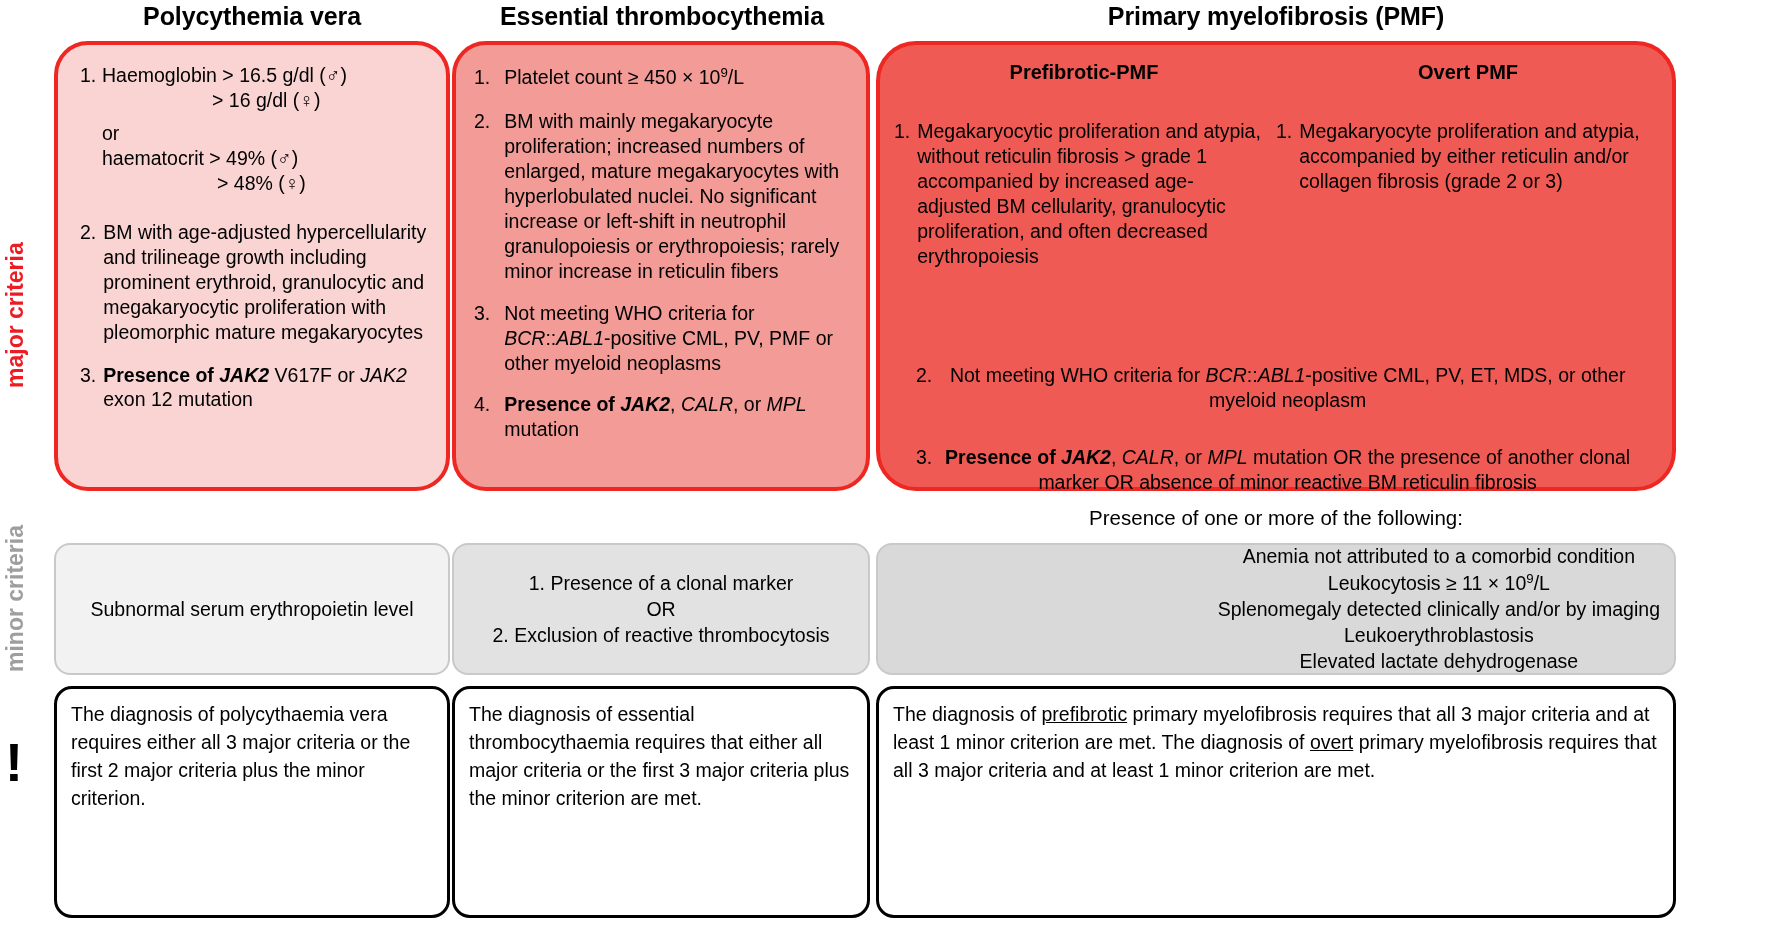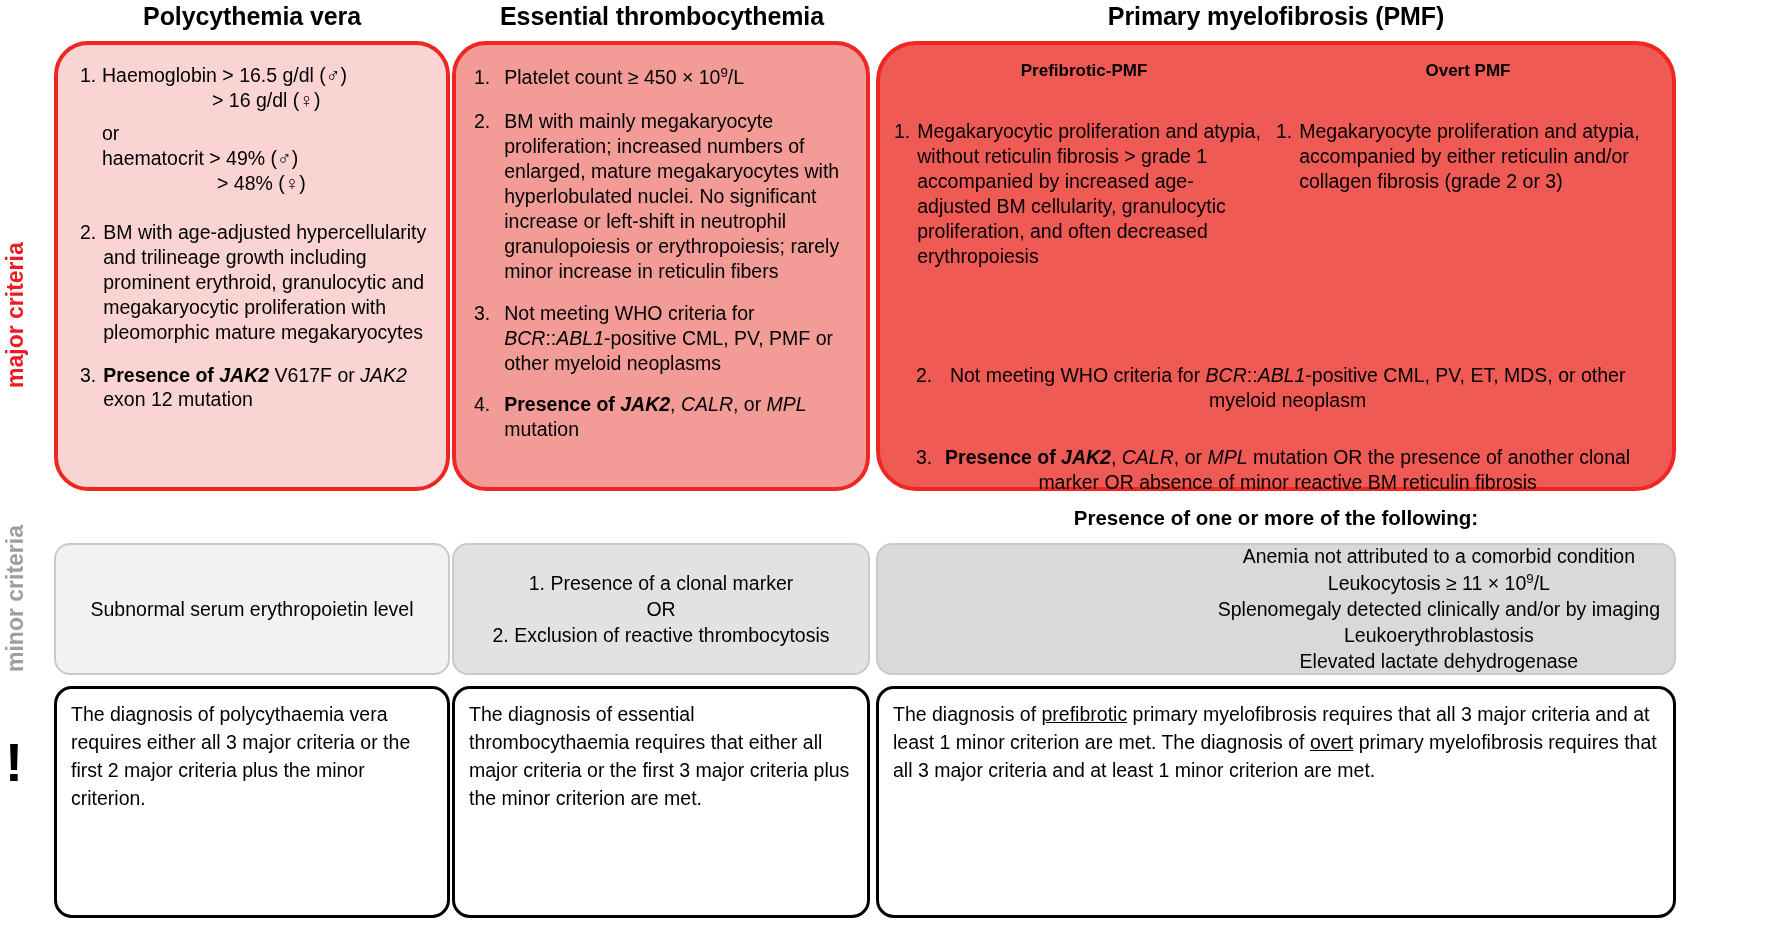--- a/index.html
+++ b/index.html
@@ -131,7 +131,7 @@
     flex: 1 1 50%;
     text-align: center;
     font-weight: bold;
-    font-size: 17px;
+    font-size: 20px;
   }
   .pmf-cols {
     position: absolute;

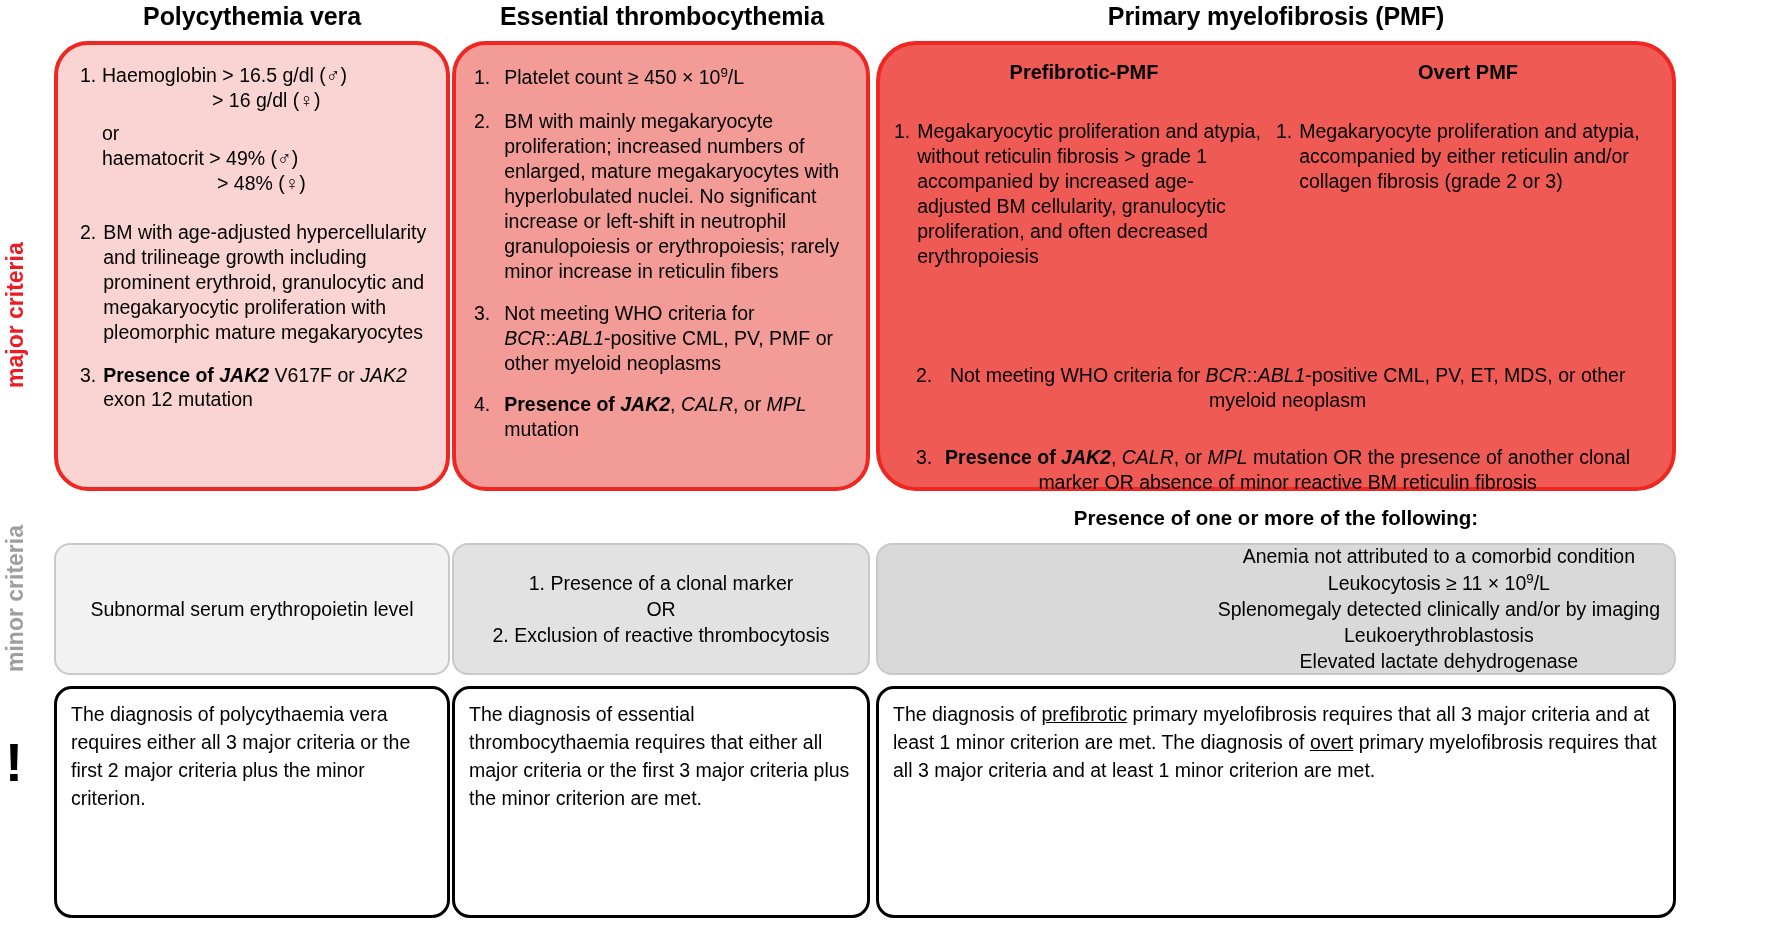--- a/index.html
+++ b/index.html
@@ -179,7 +179,7 @@
     position: absolute;
     left: 876px; top: 506px; width: 800px;
     text-align: center;
-    font-weight: bold;
+    font-weight: normal;
     font-size: 20.5px;
   }
 

